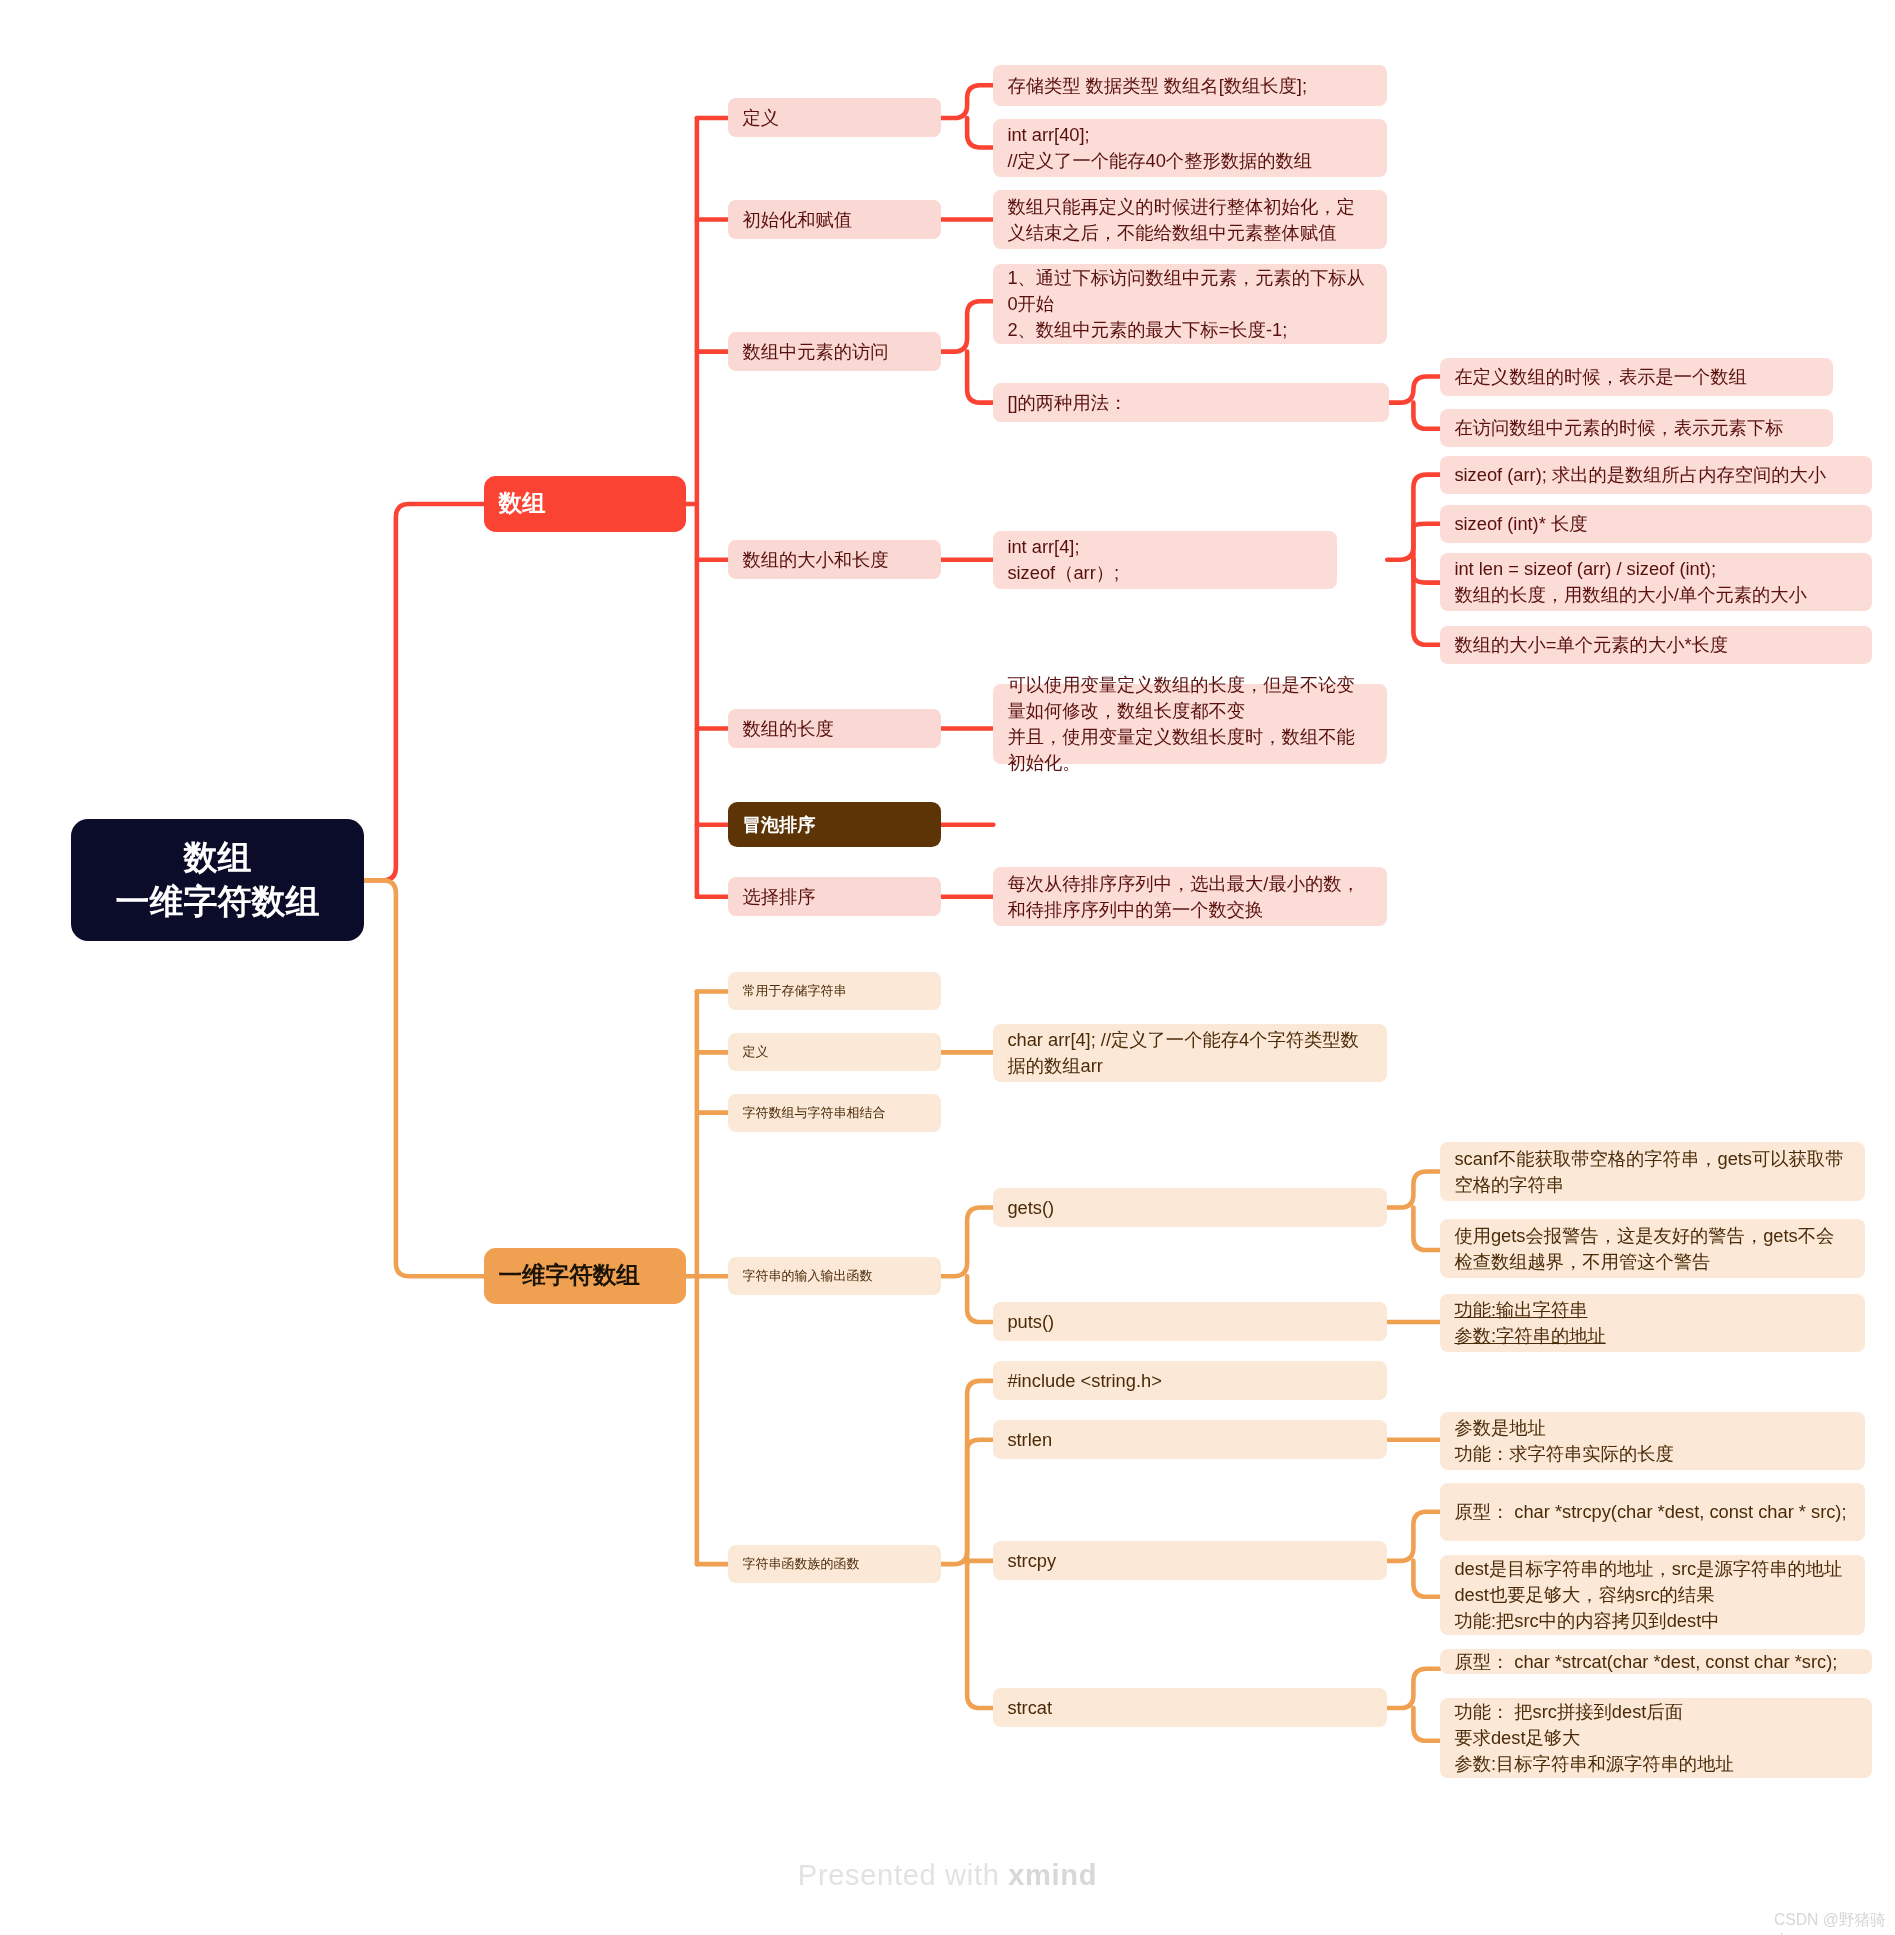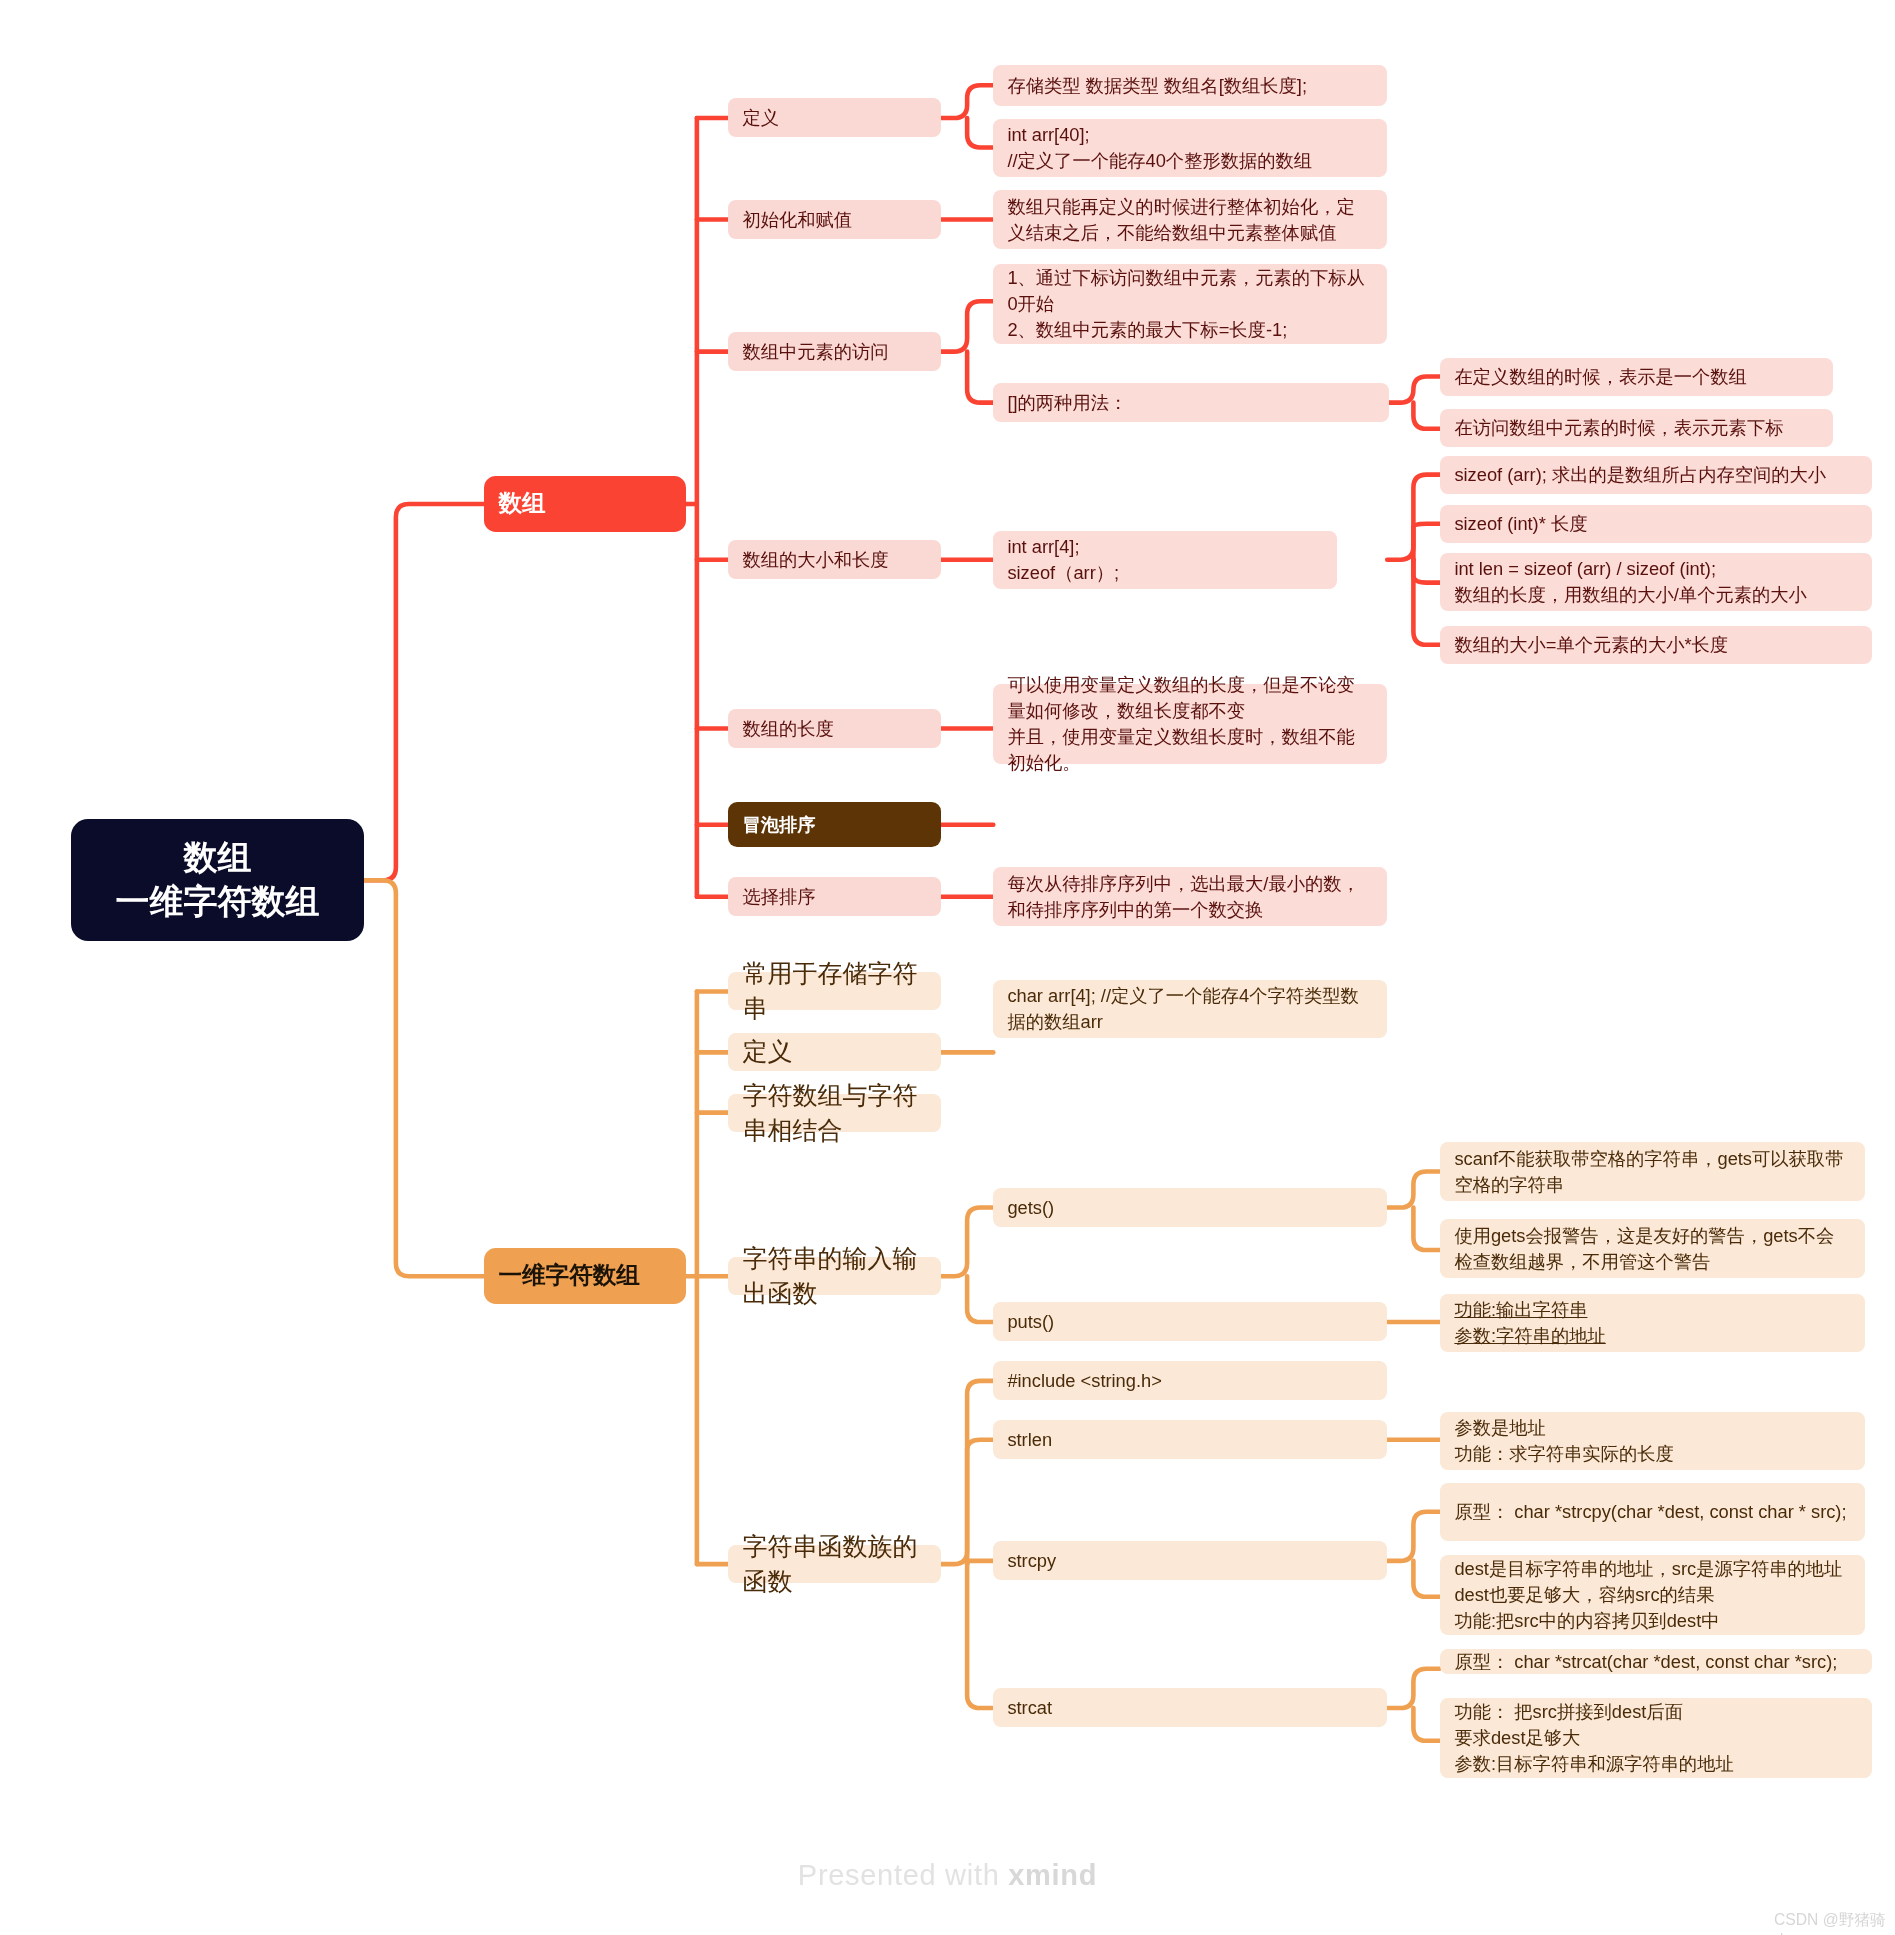--- a/index.html
+++ b/index.html
@@ -90,7 +90,7 @@
   .o2 {
     background: #fbe8d6;
     color: #4a2b09;
-    font-size: 25px;
+    font-size: 13px;
     border-radius: 7.9px;
   }
   .o3 {

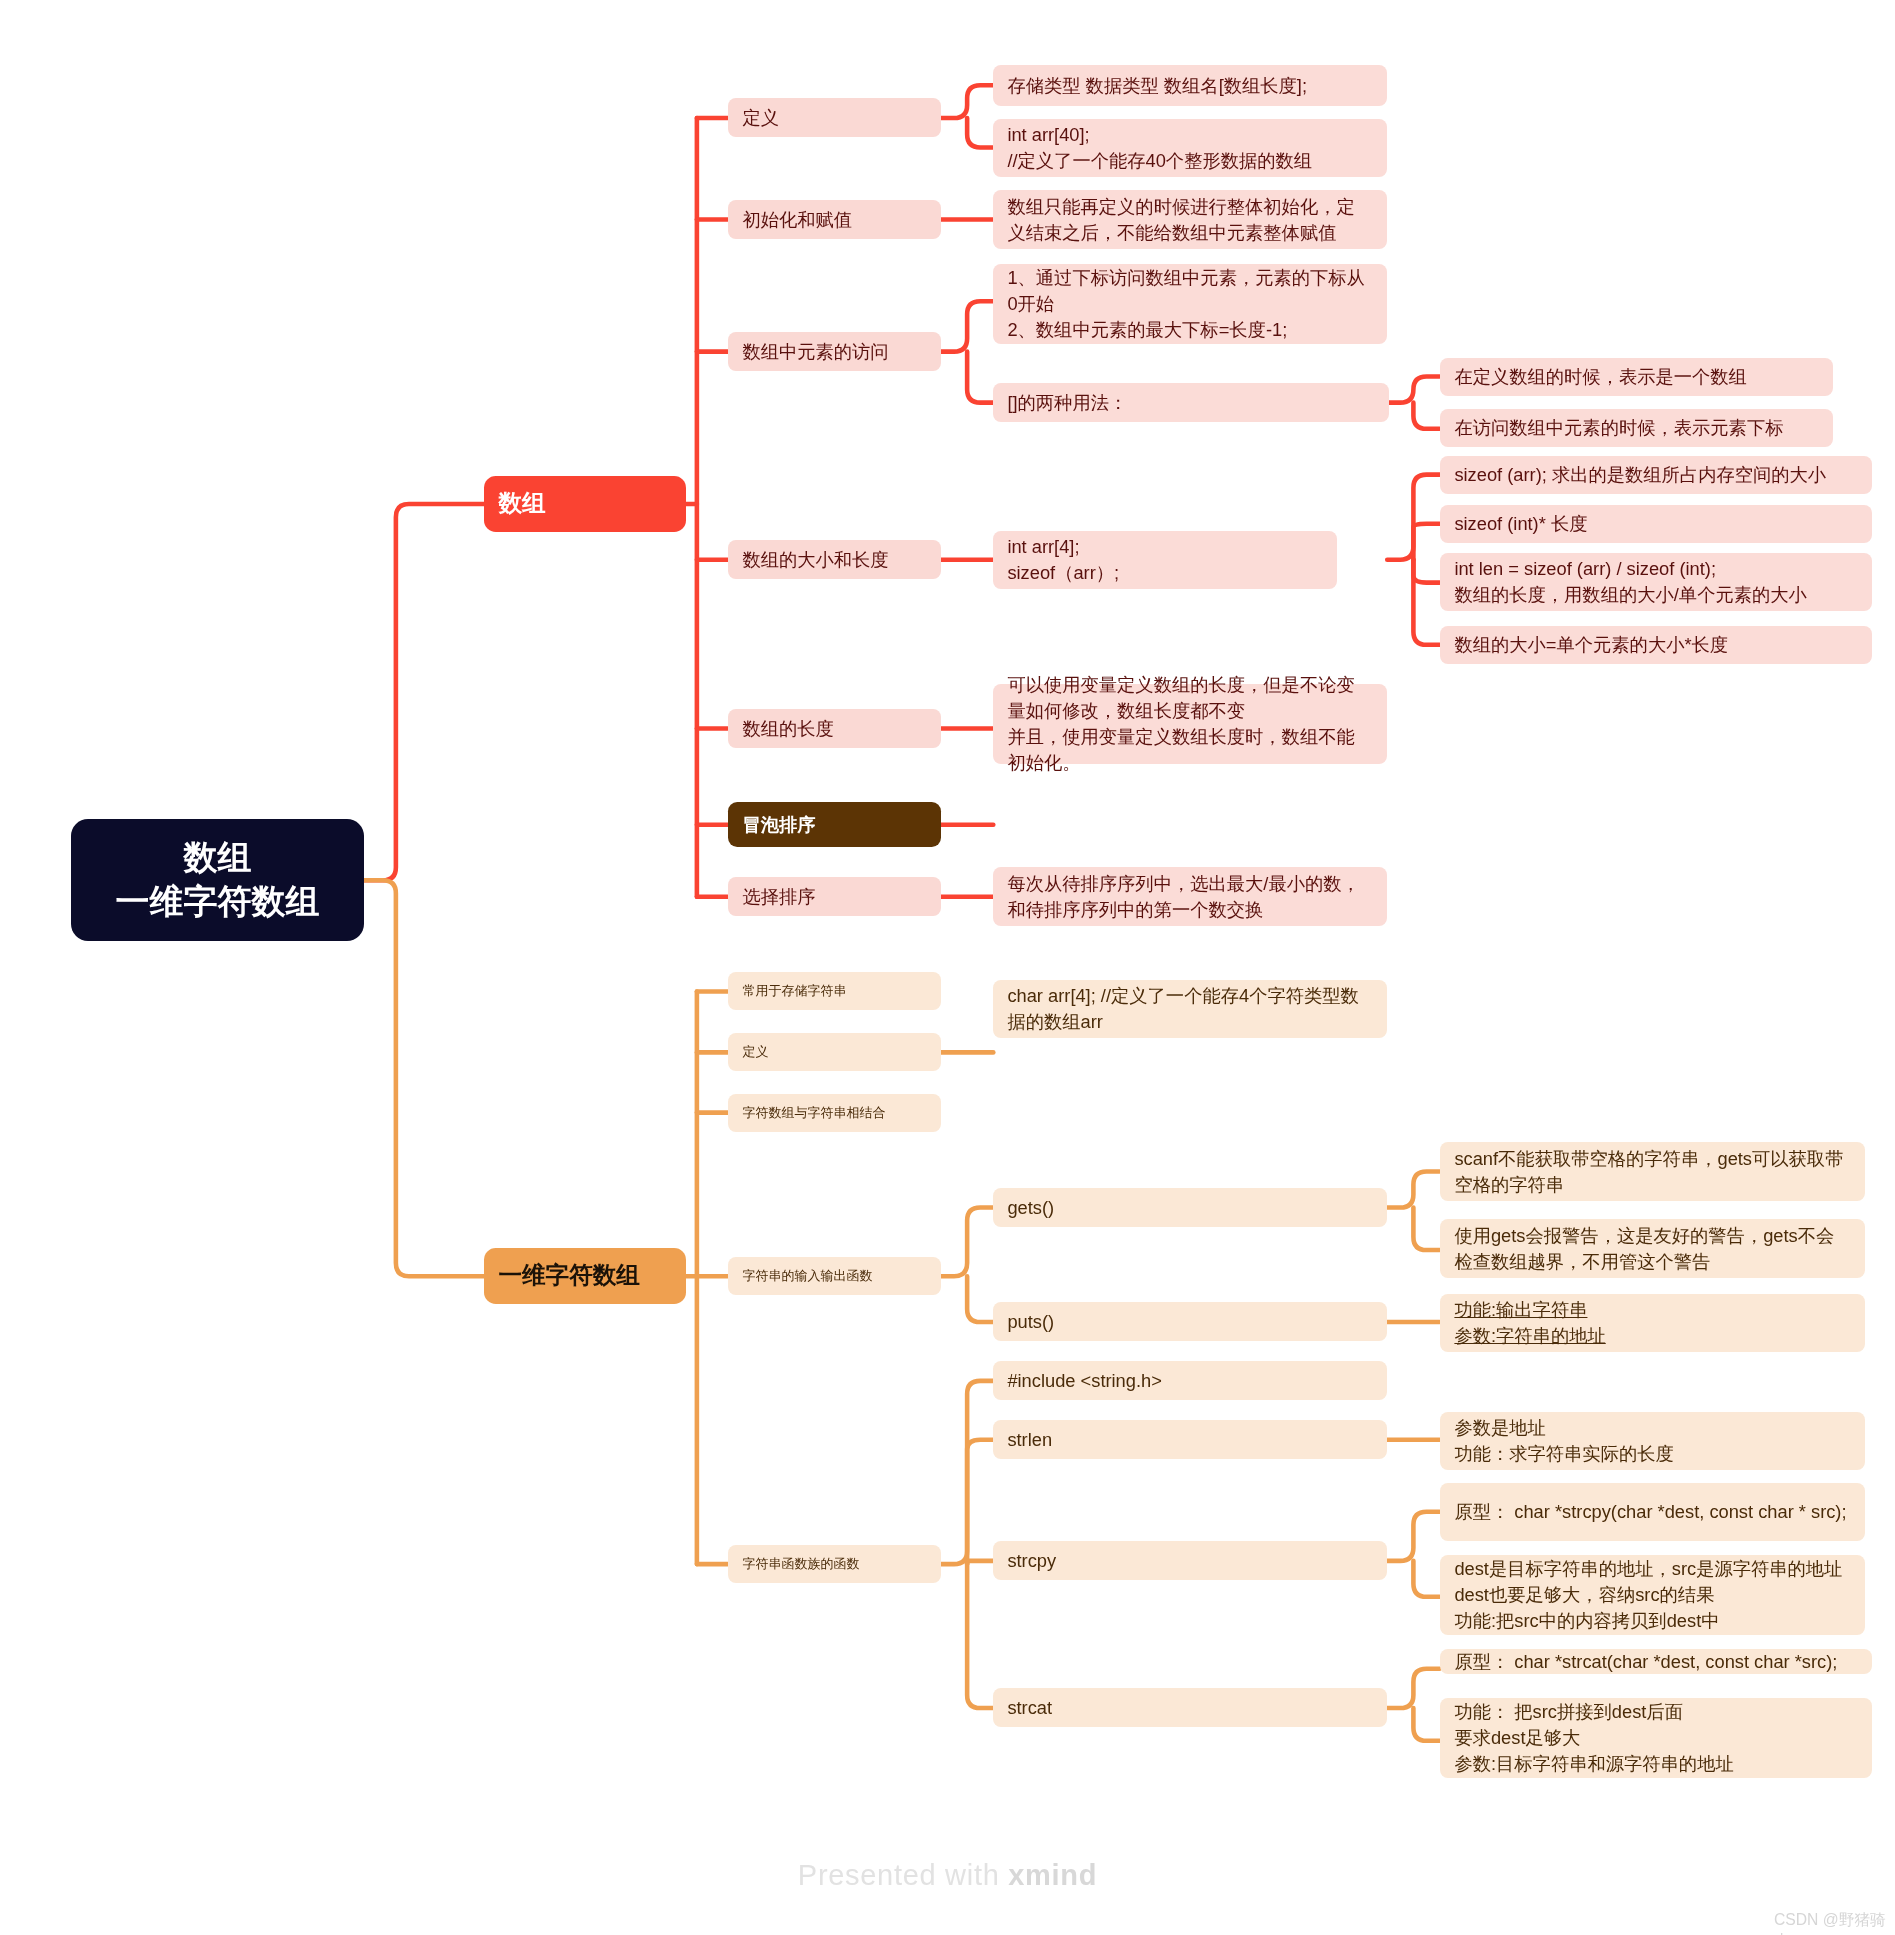--- a/index.html
+++ b/index.html
@@ -333,7 +333,7 @@
     <span class="txt">字符串函数族的函数</span>
   </div>
 
-  <div class="node o3" style="left:993px; top:980px; width:394px; height:58px;">
+  <div class="node o3" style="left:993px; top:1024px; width:394px; height:58px;">
     <span class="txt">char arr[4];  //定义了一个能存4个字符类型数据的数组arr</span>
   </div>
 

